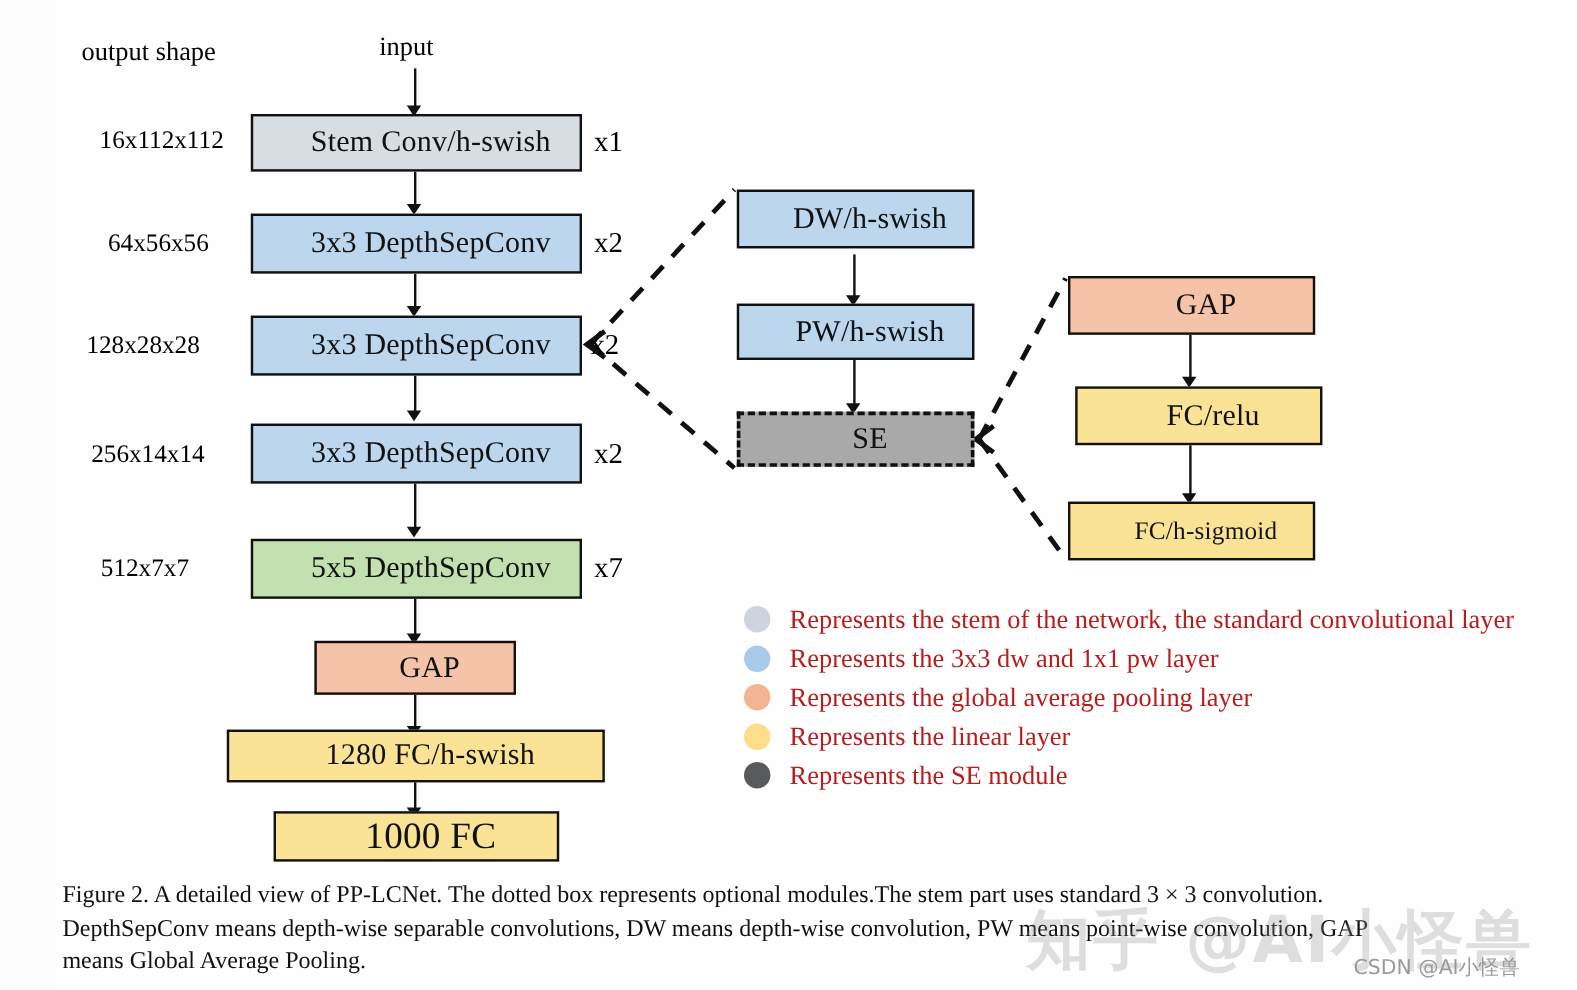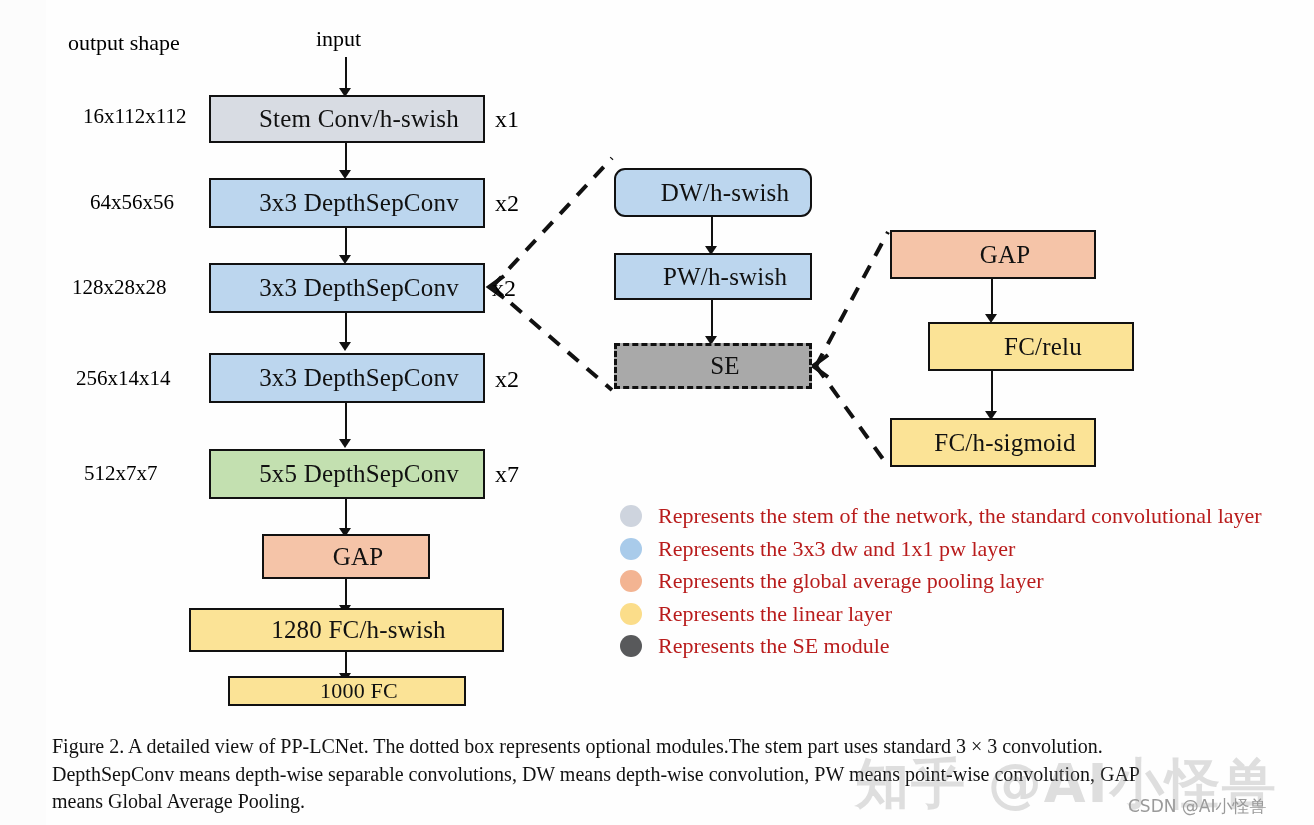--- a/index.html
+++ b/index.html
@@ -179,7 +179,7 @@
     <span>1000 FC</span>
   </div>
 
-  <div class="node" style="left:614px;top:168px;width:198px;height:49px;font-size:25px;background:#bcd6ee;border-radius:11px;">
+  <div class="node" style="left:614px;top:158px;width:198px;height:49px;font-size:25px;background:#bcd6ee;">
     <span>DW/h-swish</span>
   </div>
   <div class="node dashed" style="left:614px;top:343px;width:198px;height:46px;font-size:25px;background:#a9a9a9;">

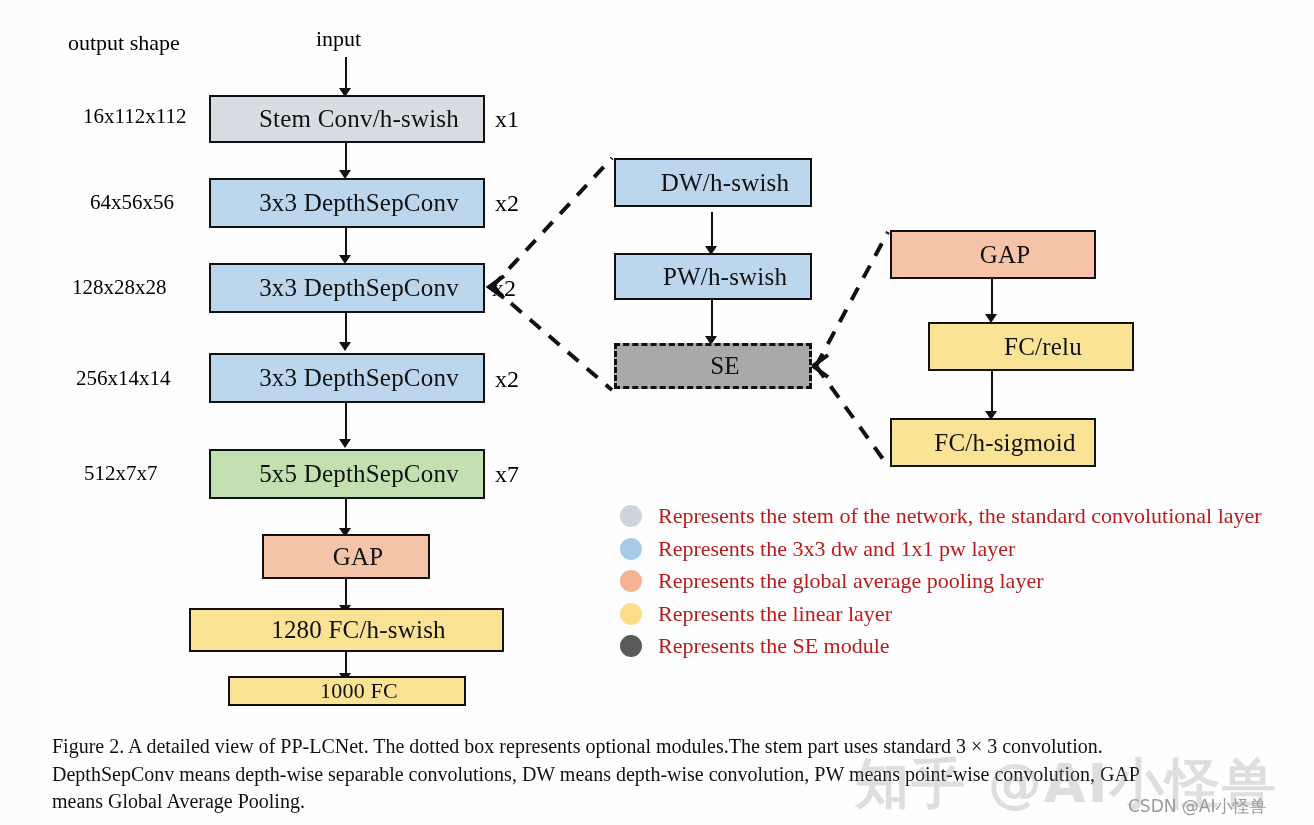--- a/index.html
+++ b/index.html
@@ -192,7 +192,7 @@
   <div class="node" style="left:890px;top:230px;width:206px;height:49px;font-size:25px;background:#f5c4a8;">
     <span>GAP</span>
   </div>
-  <div class="node" style="left:928px;top:322px;width:206px;height:49px;font-size:25px;background:#fbe396;">
+  <div class="node" style="left:896px;top:322px;width:206px;height:49px;font-size:25px;background:#fbe396;">
     <span>FC/relu</span>
   </div>
   <div class="node" style="left:890px;top:418px;width:206px;height:49px;font-size:25px;background:#fbe396;">

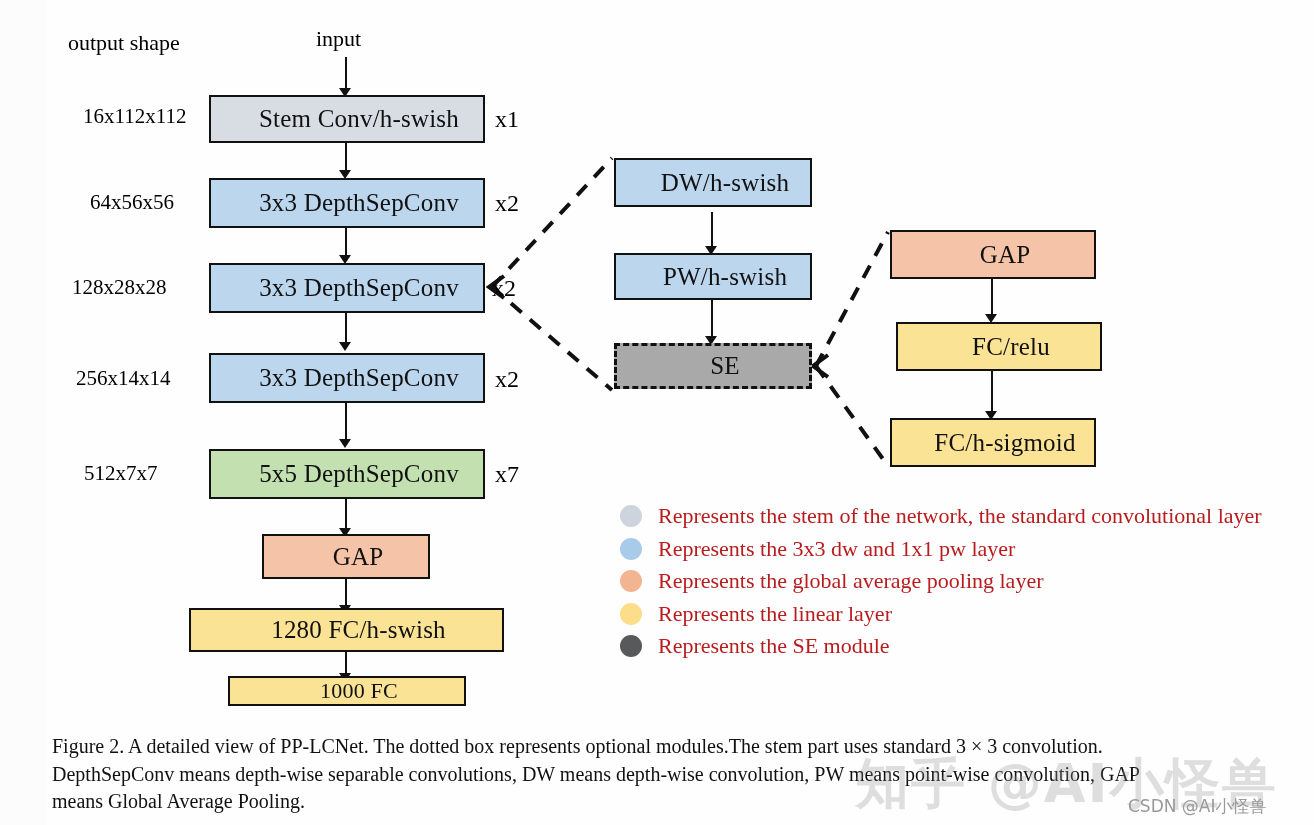--- a/index.html
+++ b/index.html
@@ -195,7 +195,7 @@
   <div class="node" style="left:896px;top:322px;width:206px;height:49px;font-size:25px;background:#fbe396;">
     <span>FC/relu</span>
   </div>
-  <div class="node" style="left:890px;top:418px;width:206px;height:49px;font-size:25px;background:#fbe396;">
+  <div class="node" style="left:890px;top:418px;width:206px;height:49px;font-size:21px;background:#fbe396;">
     <span>FC/h-sigmoid</span>
   </div>
 

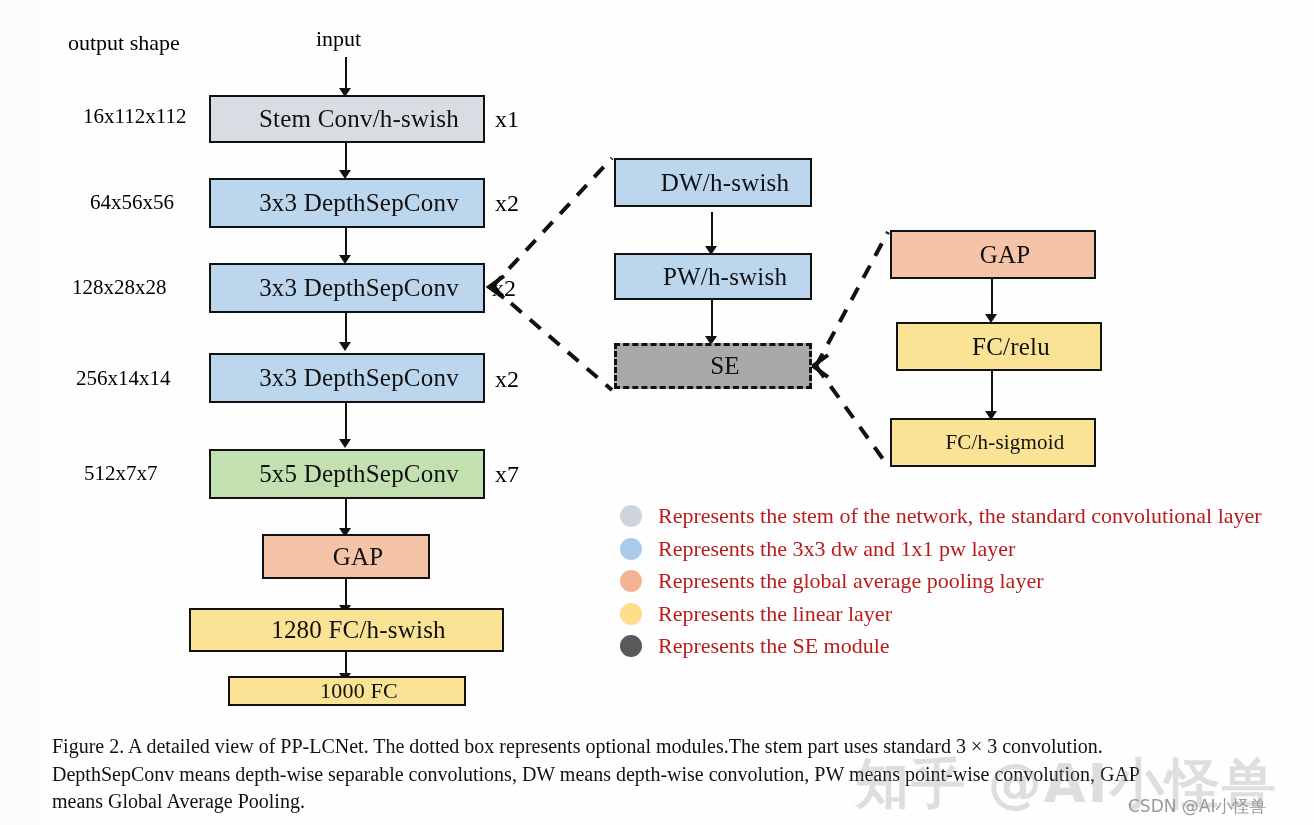--- a/index.html
+++ b/index.html
@@ -175,7 +175,7 @@
     <span>1280 FC/h-swish</span>
   </div>
 
-  <div class="node" style="left:228px;top:676px;width:238px;height:30px;font-size:22px;background:#fbe396;">
+  <div class="node" style="left:228px;top:676px;width:238px;height:42px;font-size:31px;background:#fbe396;">
     <span>1000 FC</span>
   </div>
 

